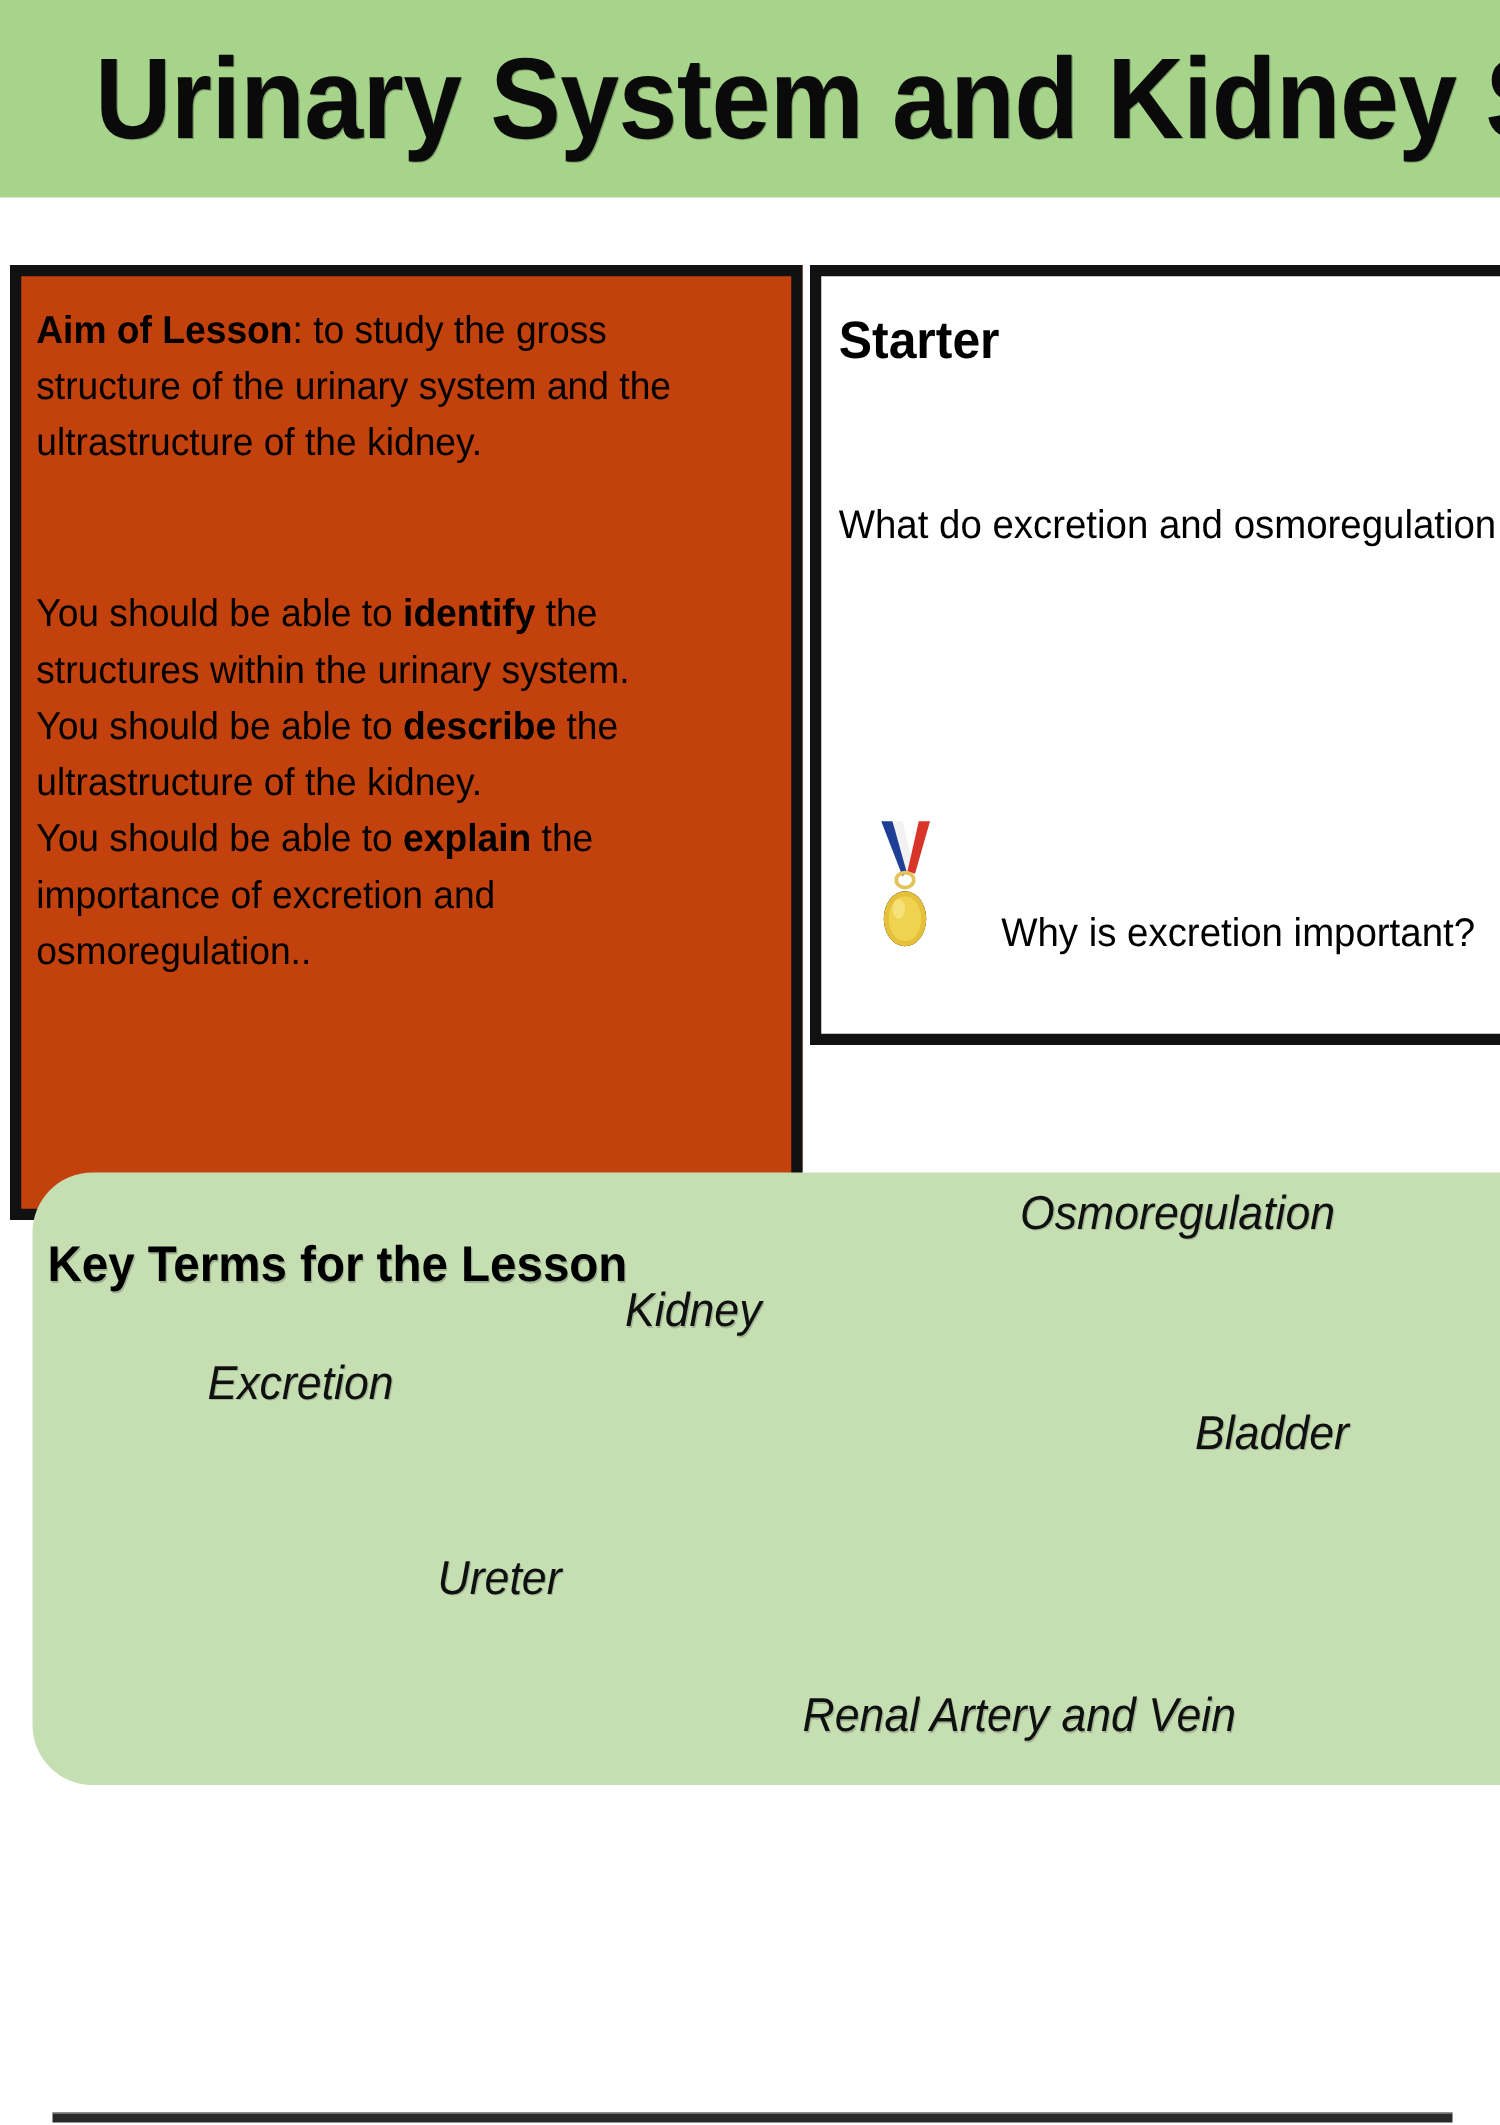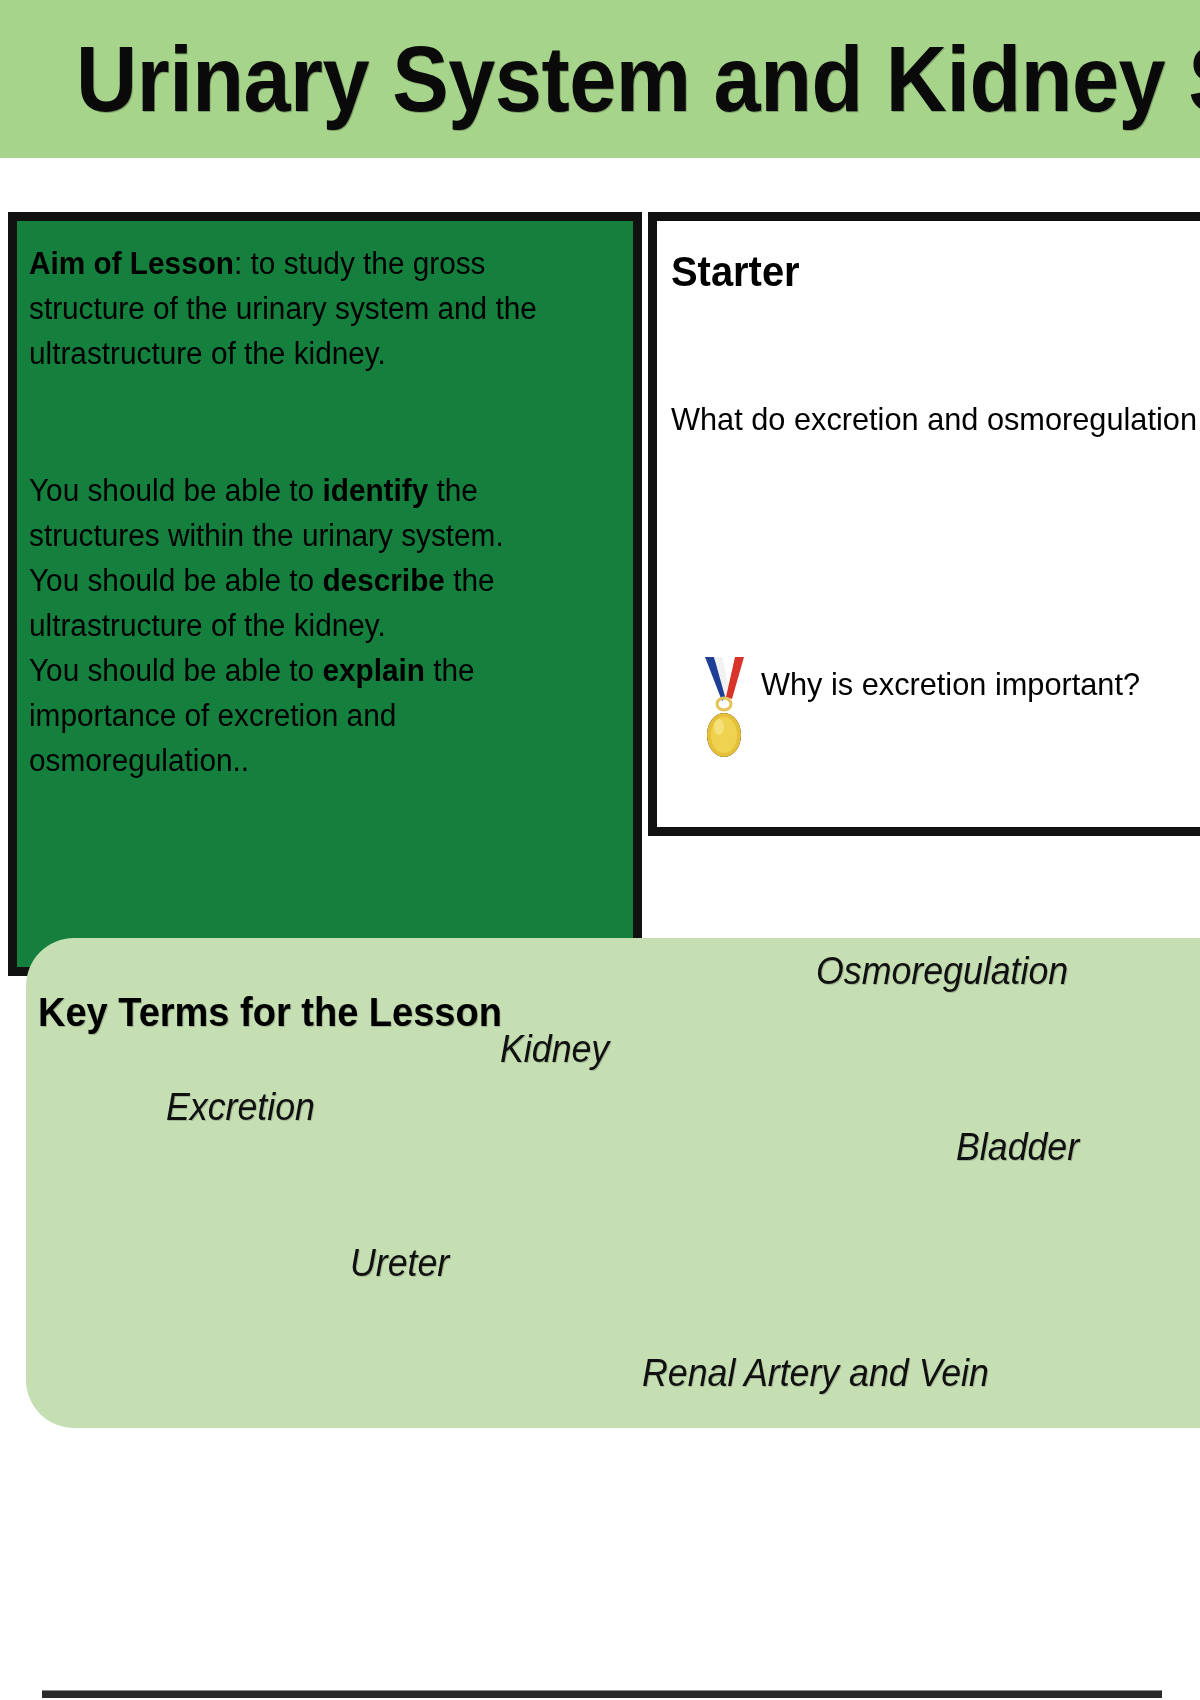--- a/index.html
+++ b/index.html
@@ -60,7 +60,7 @@
     top: 212px;
     width: 634px;
     height: 764px;
-    background: #15803d;
+    background: #c2410c;
     border: 9px solid #111111;
     box-sizing: border-box;
   }

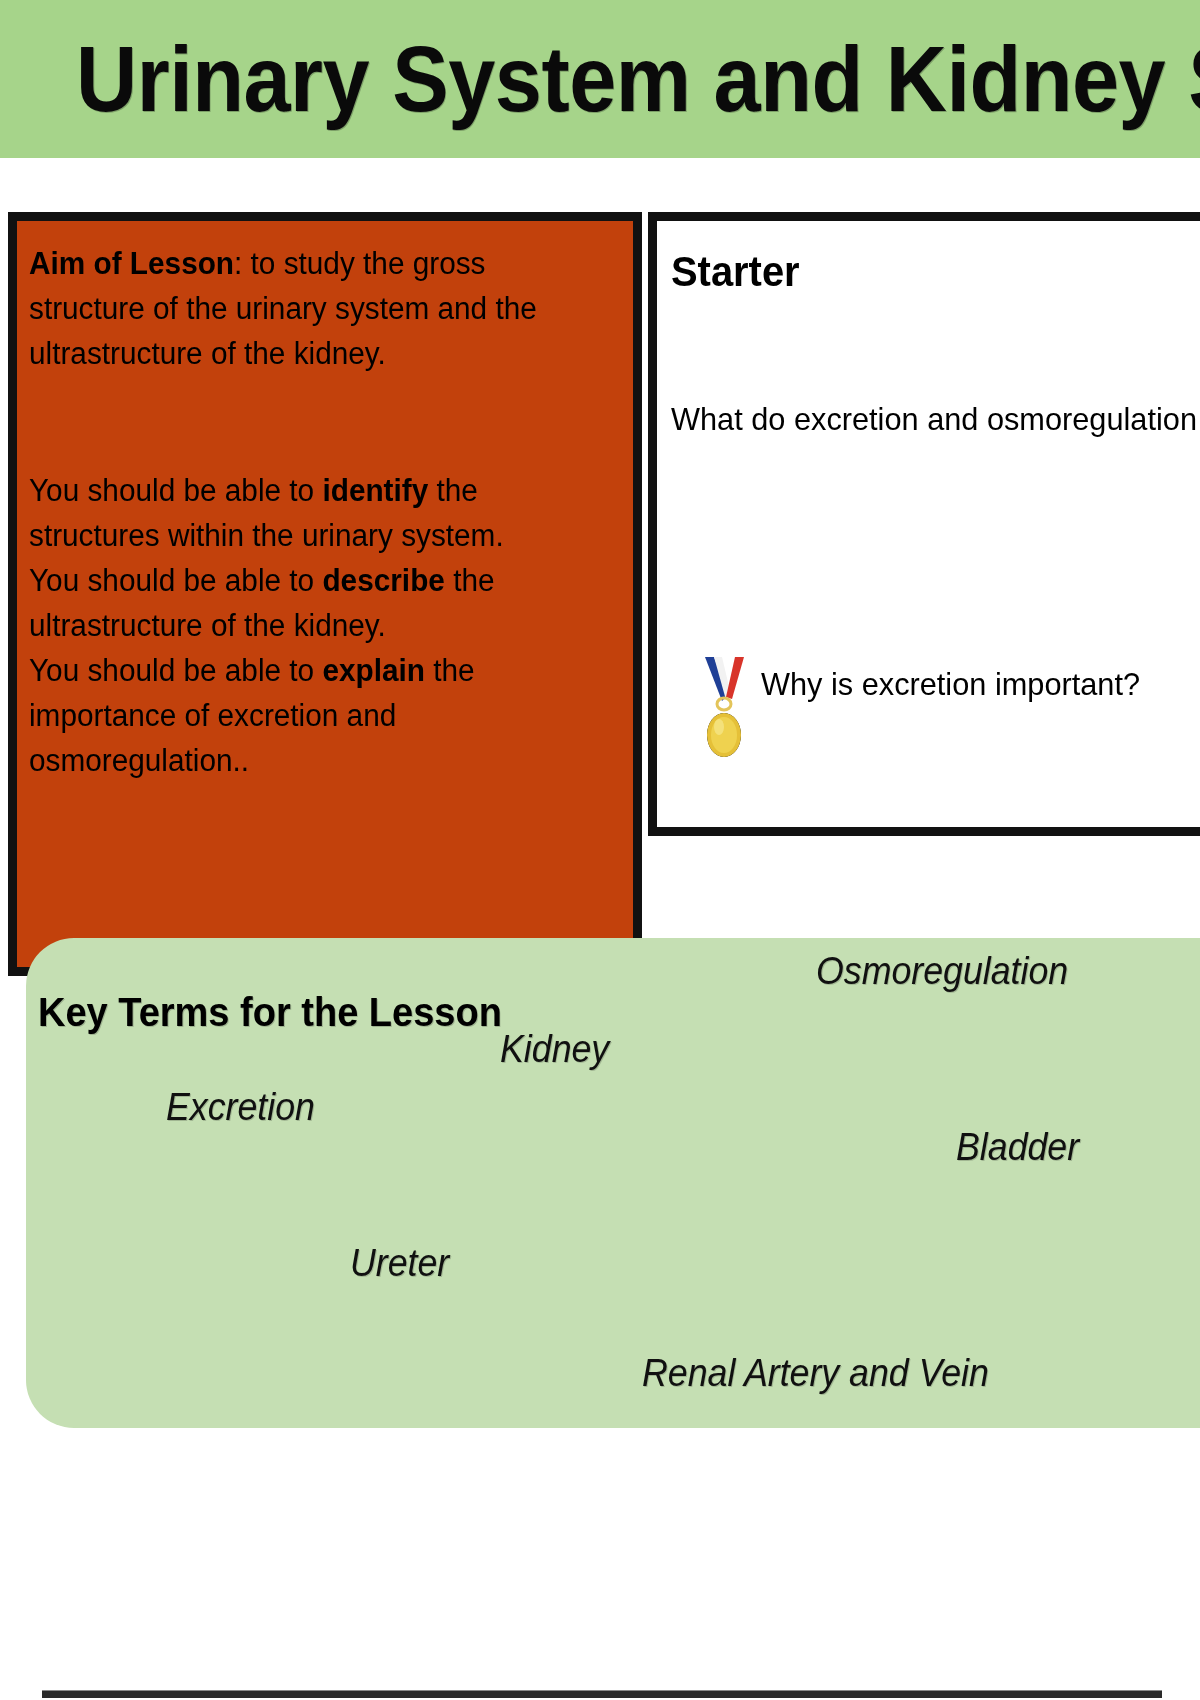--- a/index.html
+++ b/index.html
@@ -124,8 +124,9 @@
     left: 44px;
     top: 424px;
     display: flex;
-    align-items: flex-start;
-    white-space: nowrap;
+    align-items: flex-end;
+    white-space: nowrap;
+    gap: 40px;
   }
   #medal-icon {
     width: 46px;

